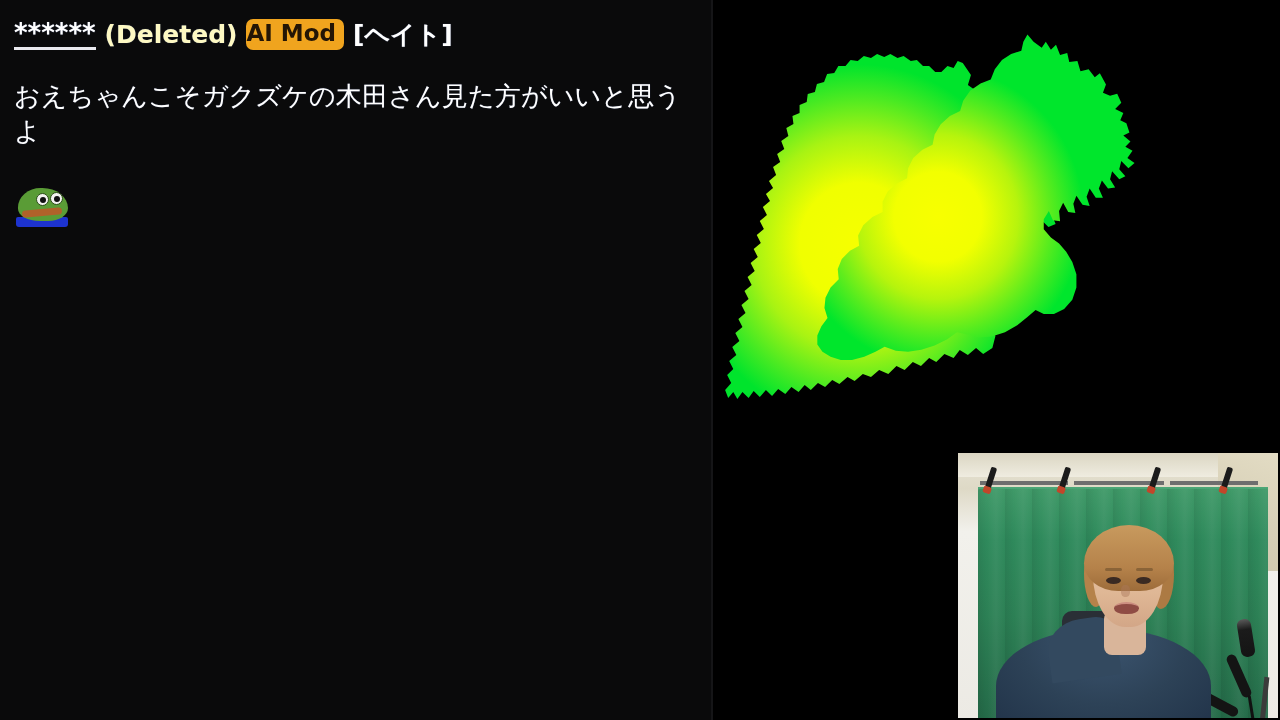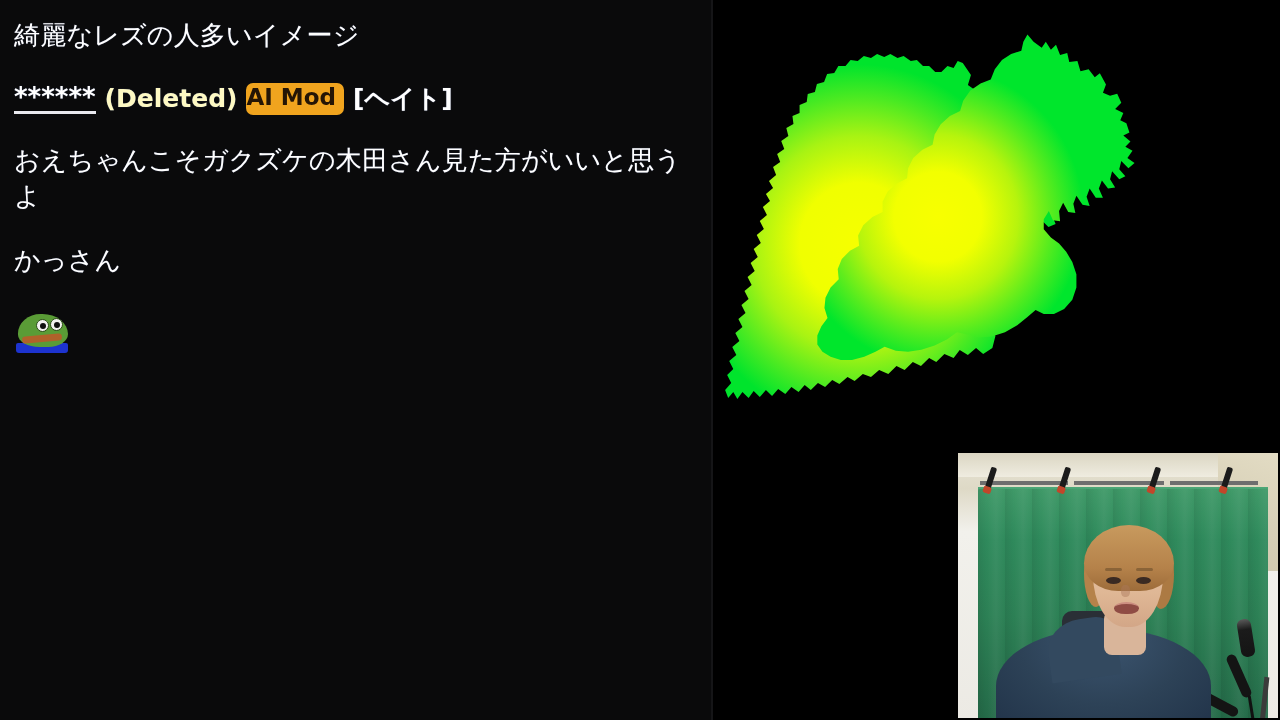--- a/index.html
+++ b/index.html
@@ -495,7 +495,6 @@
 
 
 
-    <p class="chat-msg">綺麗なレズの人多いイメージ</p>
 
 
     <div class="mod-row">

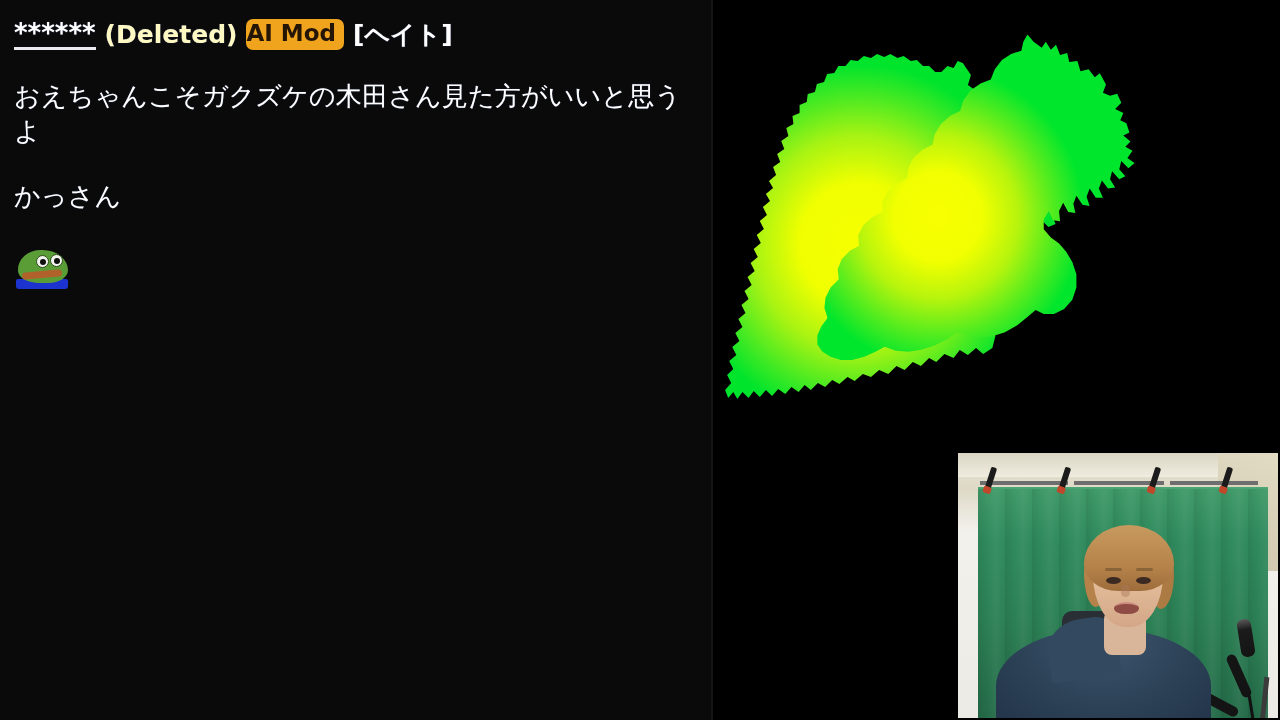--- a/index.html
+++ b/index.html
@@ -507,7 +507,6 @@
 
     <p class="chat-msg">おえちゃんこそガクズケの木田さん見た方がいいと思うよ</p>
 
-    <p class="chat-msg tight">かっさん</p>
 
     <div class="emote-row">
       <span class="emote">

